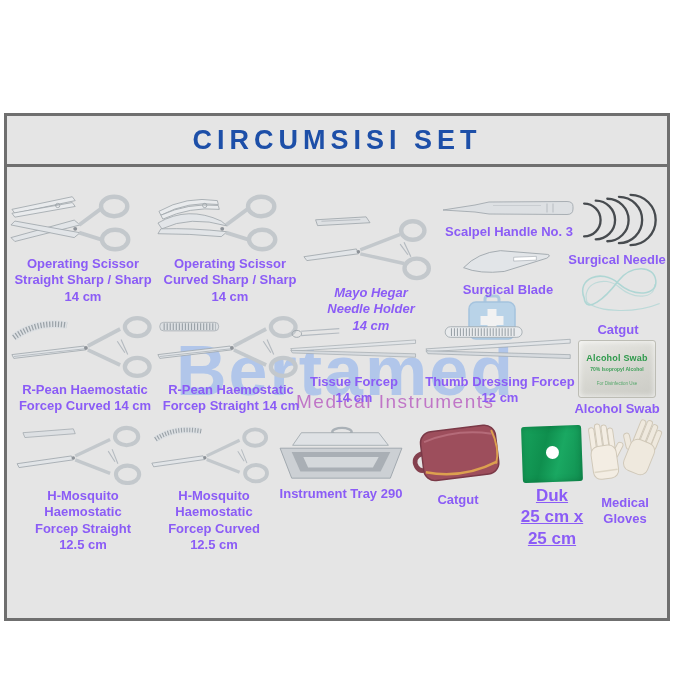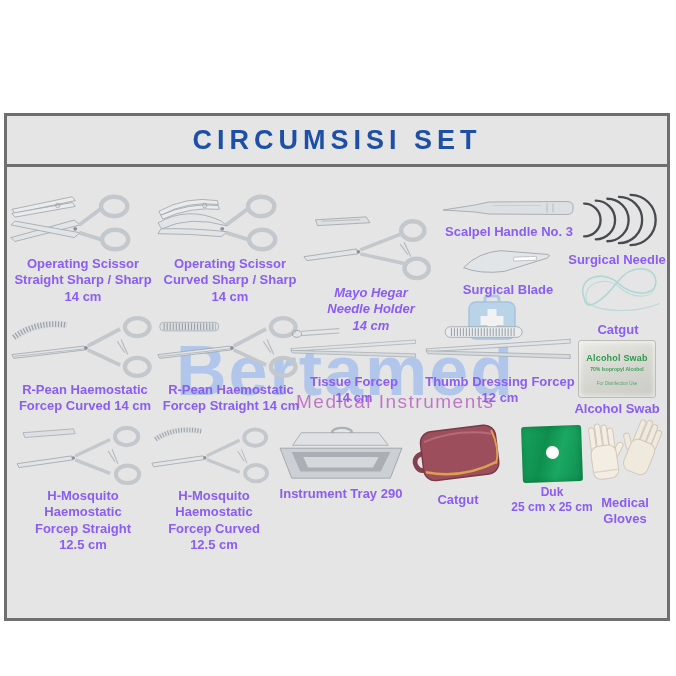--- a/index.html
+++ b/index.html
@@ -25,7 +25,7 @@
     font-size:13px; font-weight:700; line-height:1.26; color:#8b5cf6;
     white-space:pre-line; margin-top:3px; z-index:3;
   }
-  .item-label.small { font-size:12px; }
+  .item-label.small { font-size:17px;text-decoration:underline; }
   
   .c0  { left:8px;   top:193px; width:150px; }
   .c1  { left:155px; top:193px; width:150px; }

